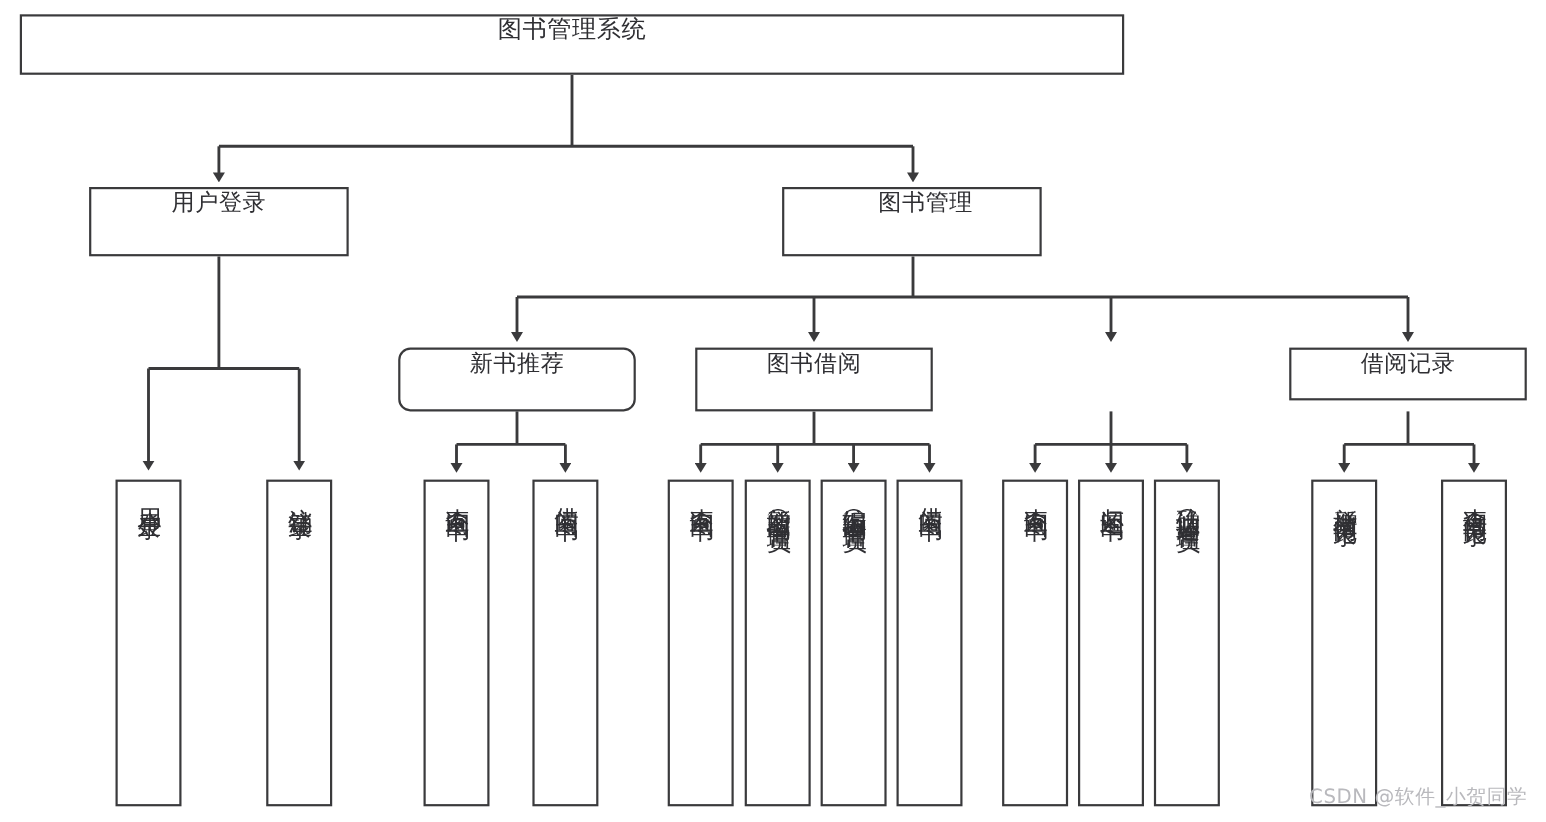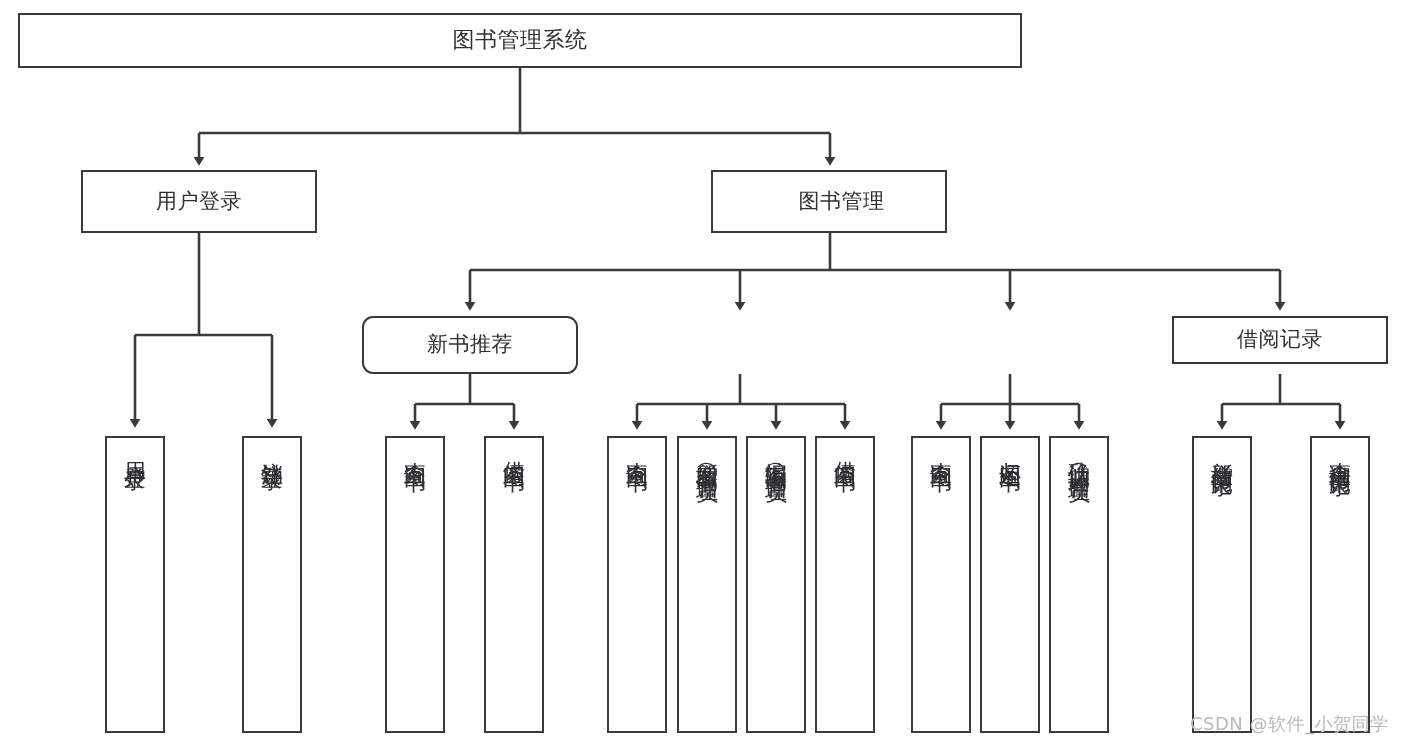--- a/index.html
+++ b/index.html
@@ -32,7 +32,6 @@
     border: 2px solid #3a3a3c;
     background: #ffffff;
     display: flex;
-    align-items: center;
     justify-content: center;
     color: #2f2f33;
   }

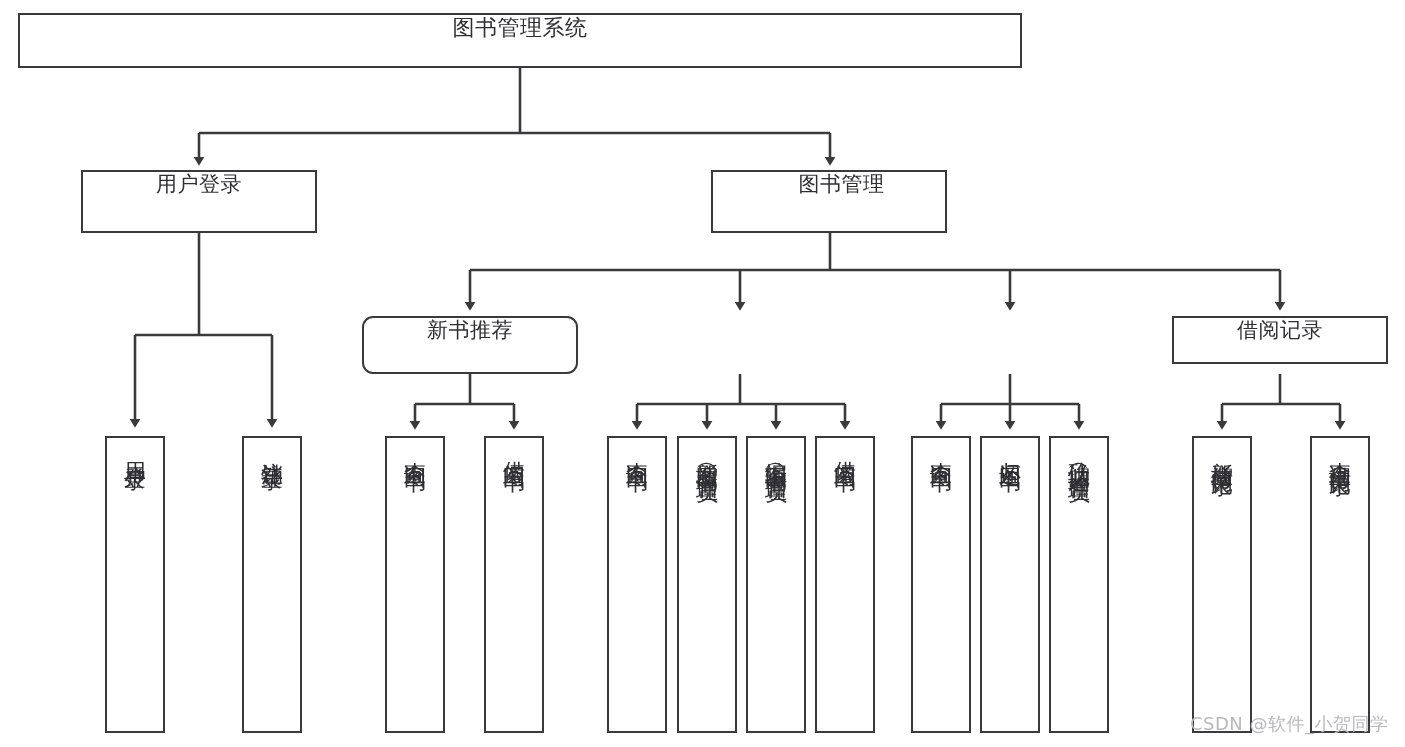--- a/index.html
+++ b/index.html
@@ -141,6 +141,9 @@
   <div class="node h" style="left:362px; top:316px; width:216px; height:58px;border-radius:11px;">
     <span class="lbl">新书推荐</span>
   </div>
+  <div class="node h" style="left:632px; top:316px; width:216px; height:58px;">
+    <span class="lbl">图书借阅</span>
+  </div>
   <div class="node h" style="left:1172px; top:316px; width:216px; height:48px;">
     <span class="lbl">借阅记录</span>
   </div>

